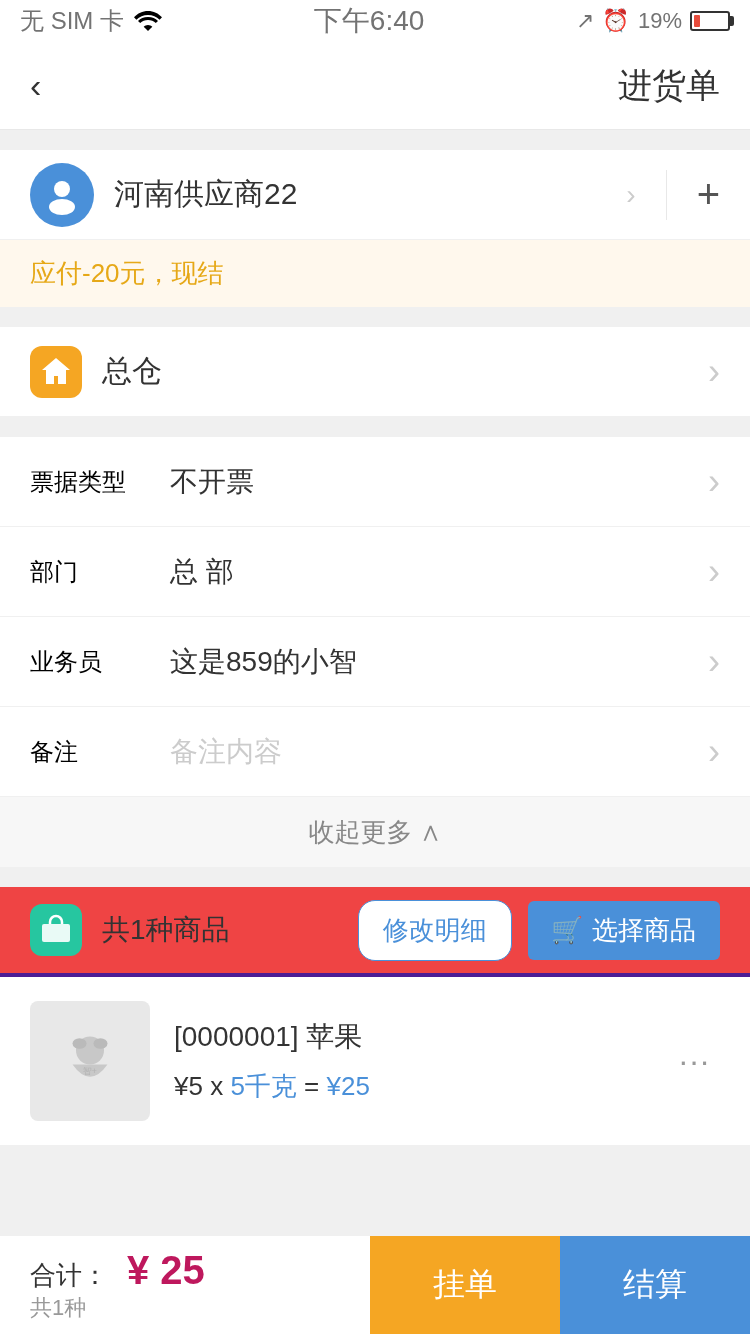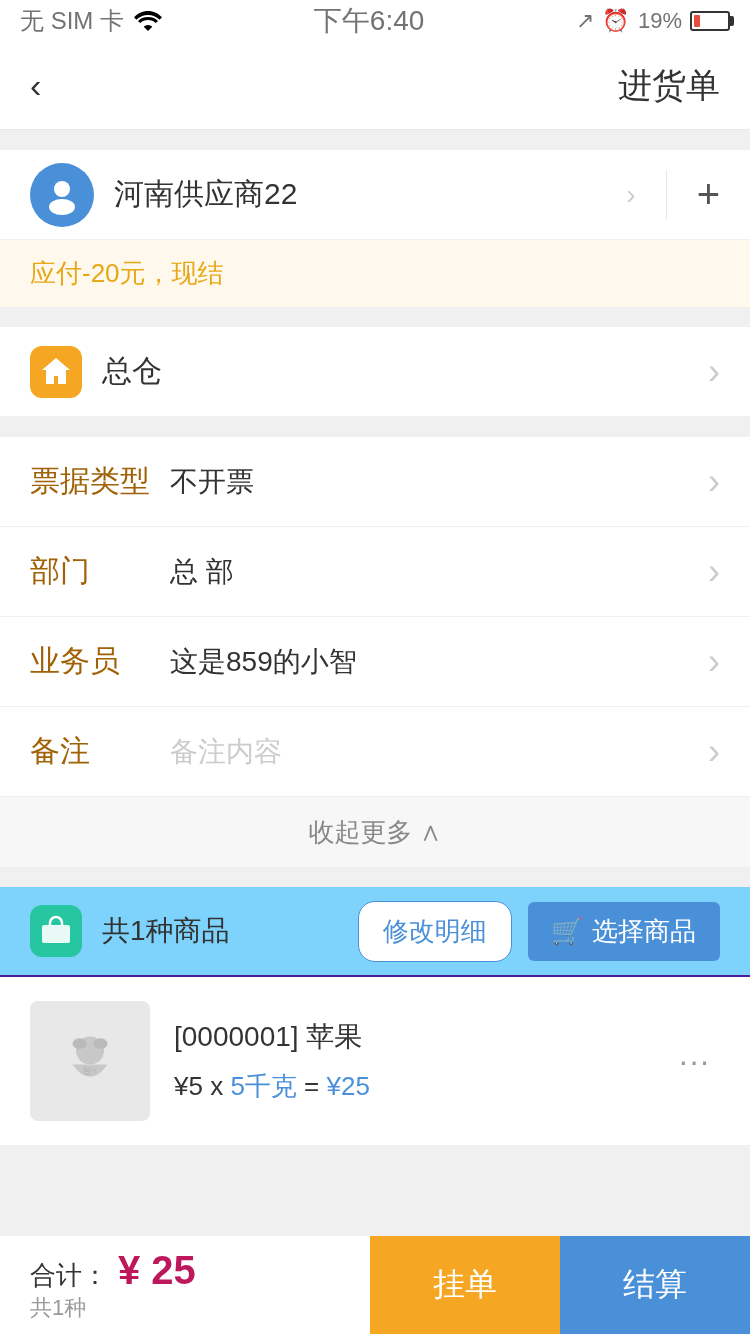--- a/index.html
+++ b/index.html
@@ -188,8 +188,8 @@
       cursor: pointer;
     }
     .form-label {
-      font-size: 30px;
-      color: #a16207;
+      font-size: 24px;
+      color: #000000;
       width: 120px;
       flex-shrink: 0;
     }

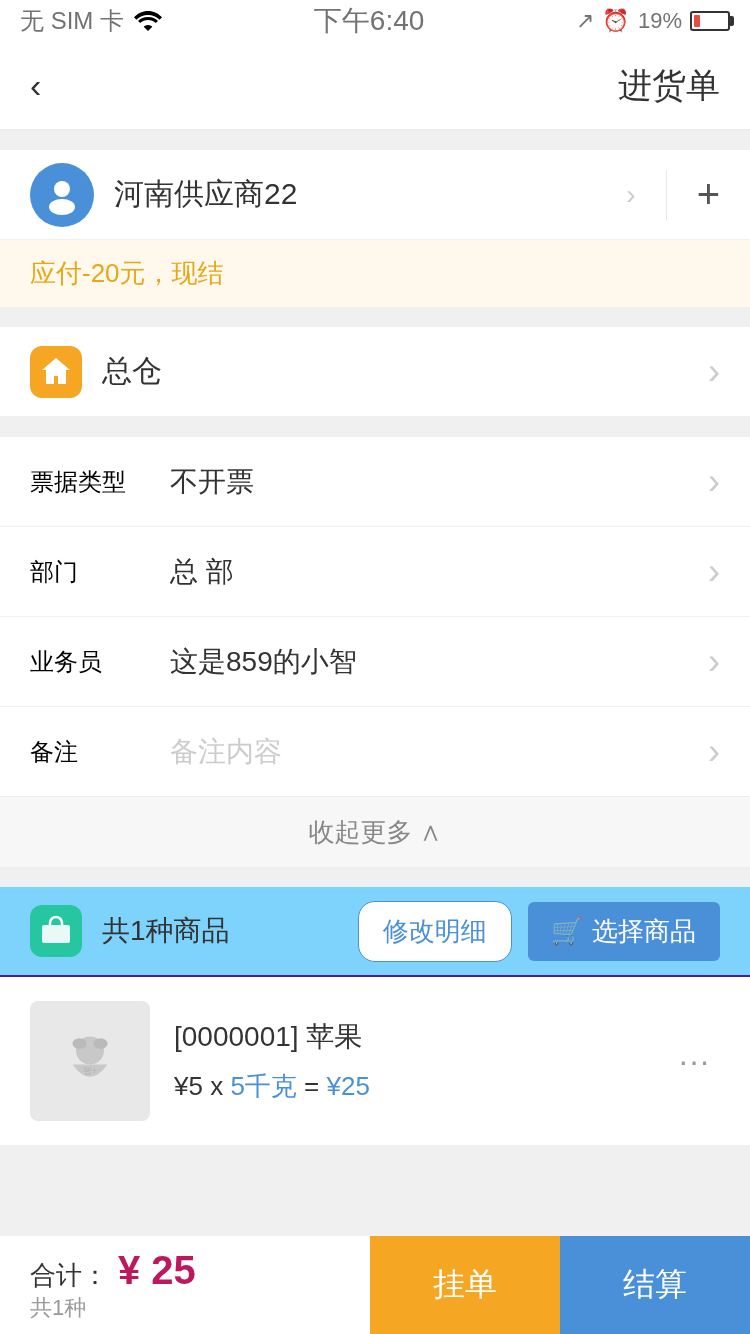--- a/index.html
+++ b/index.html
@@ -225,8 +225,8 @@
       align-items: center;
       padding: 0 30px;
       height: 90px;
-      background: #7dd3fc;
-      border-bottom: 2px solid #4c1d95;
+      background: #ef4444;
+      border-bottom: 4px solid #4c1d95;
     }
     .product-icon {
       width: 52px;

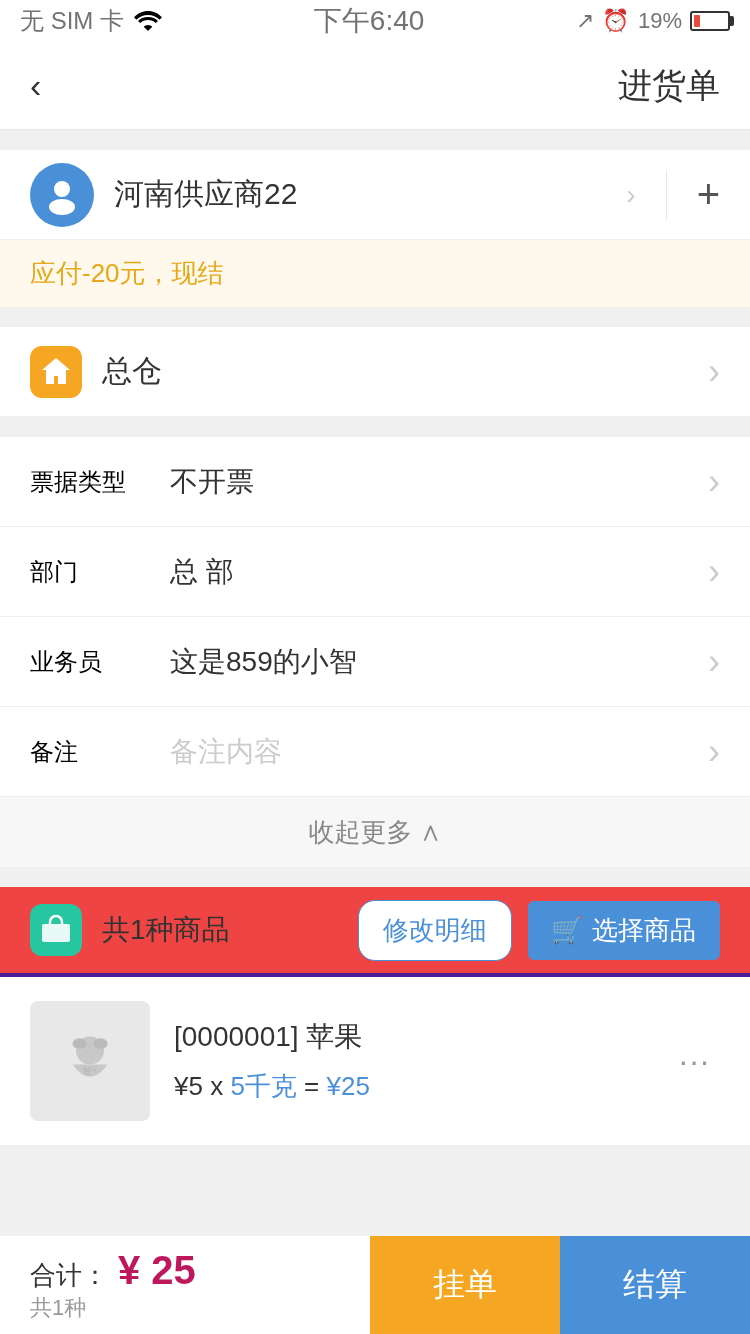--- a/index.html
+++ b/index.html
@@ -328,7 +328,7 @@
     .total-row {
       display: flex;
       align-items: baseline;
-      gap: 10px;
+      gap: 19px;
     }
     .total-label {
       font-size: 26px;

